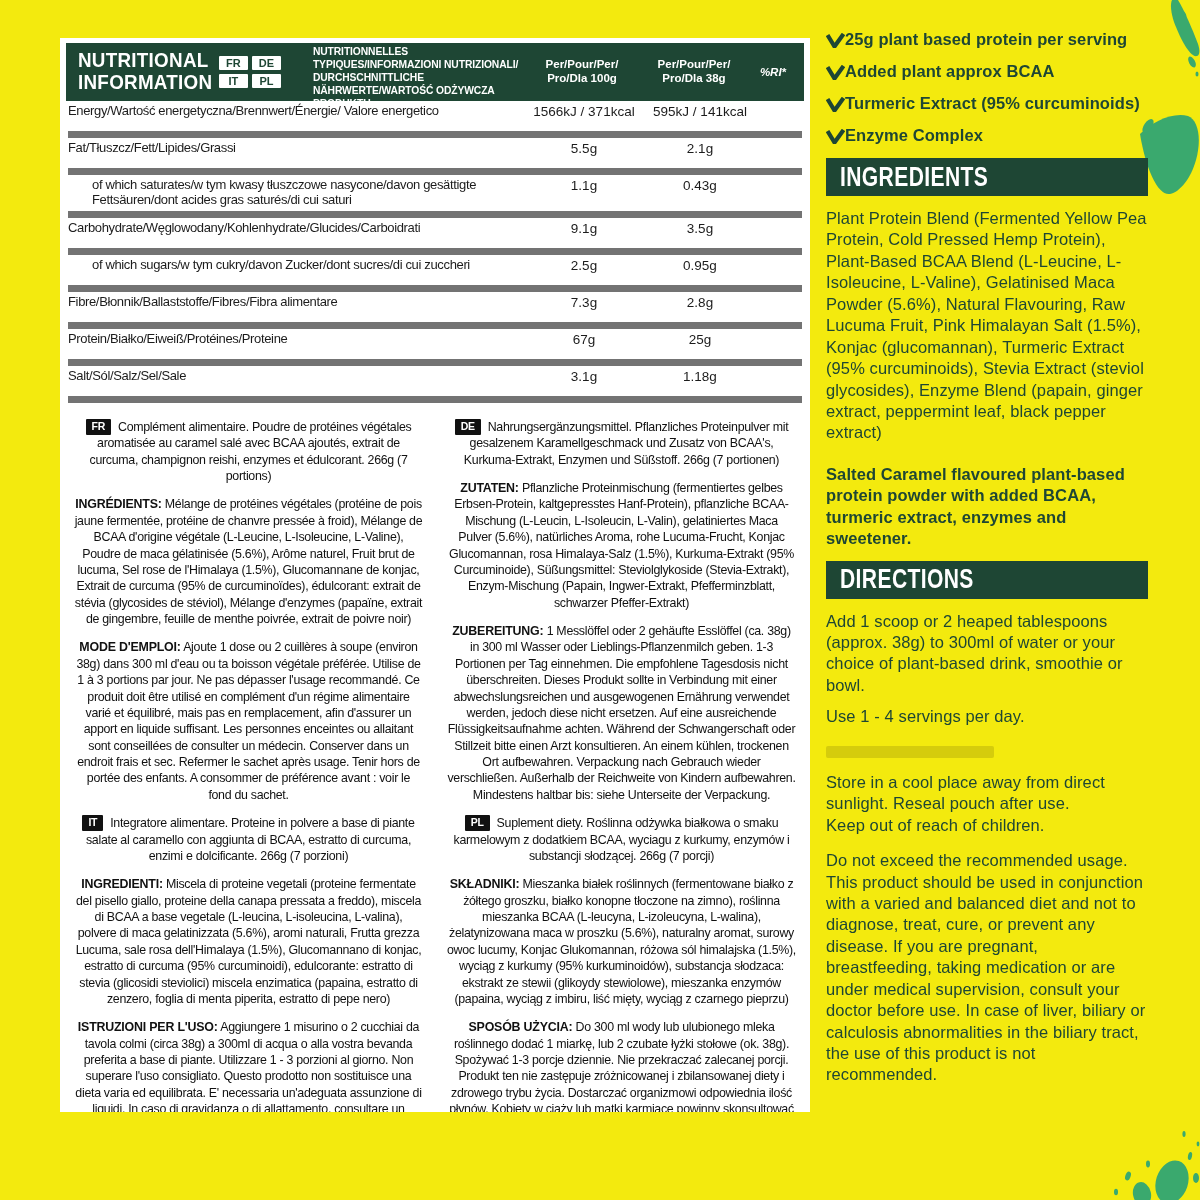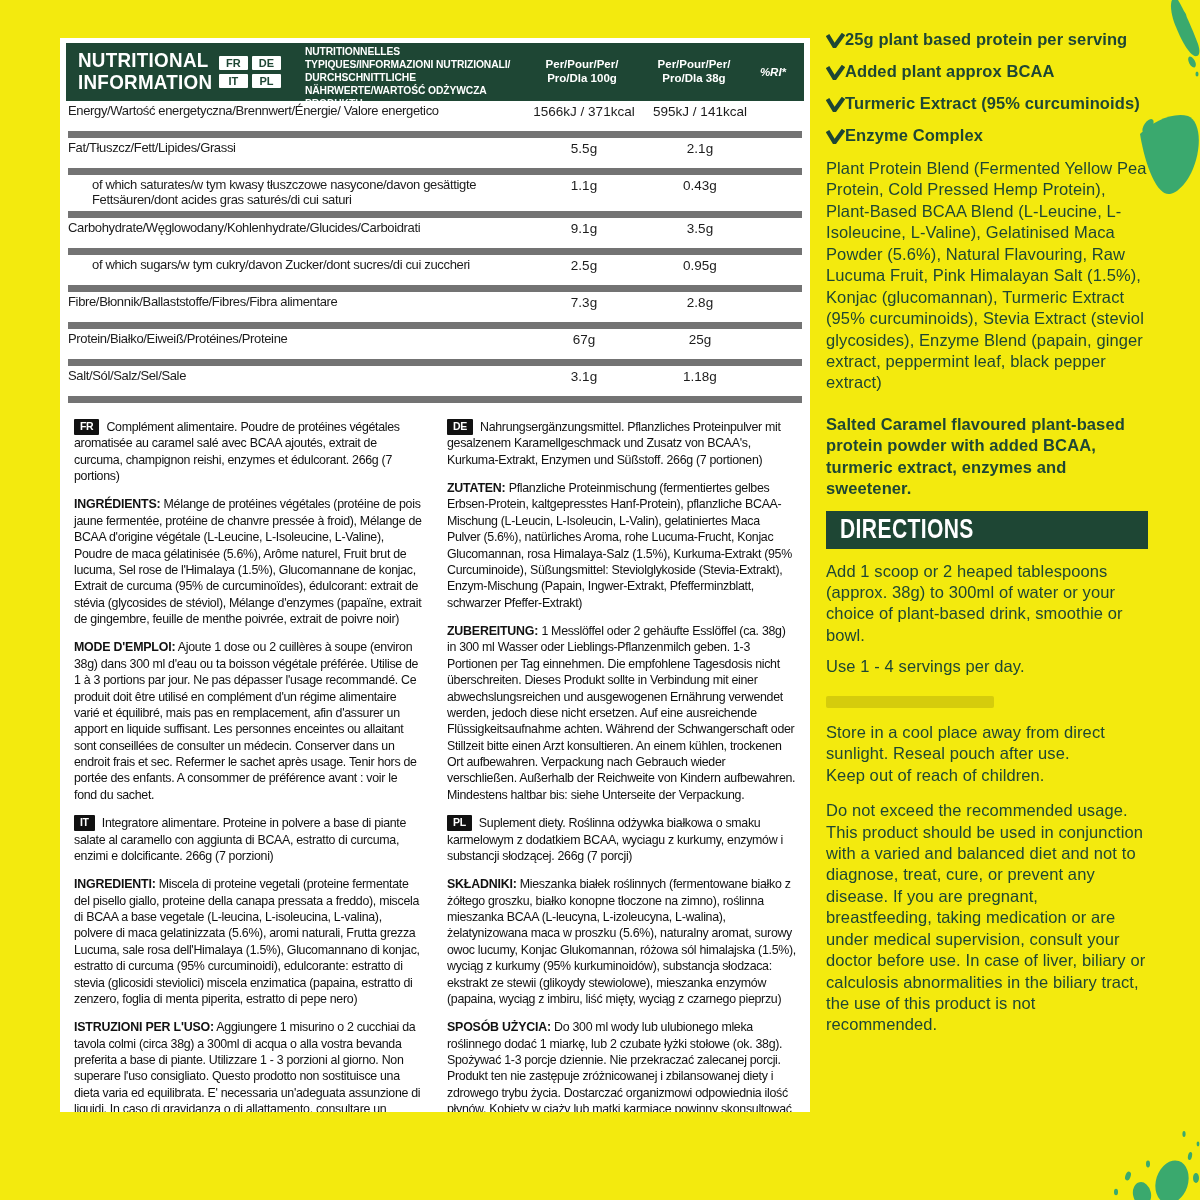--- a/index.html
+++ b/index.html
@@ -34,7 +34,7 @@
     background:#fff;color:#1e4634;font-weight:bold;font-size:11px;
     text-align:center;padding:1px 0;border-radius:1px;
   }
-  .nh-mid{flex:1;margin-left:24px;font-weight:bold;font-size:10.3px;line-height:1.25;
+  .nh-mid{flex:1;margin-left:32px;font-weight:bold;font-size:10.3px;line-height:1.25;
     letter-spacing:-.1px;text-transform:uppercase;}
   .nh-col{width:112px;text-align:center;font-weight:bold;font-size:11.5px;line-height:1.2;}
   .nh-ri{width:46px;text-align:center;font-weight:bold;font-size:11.5px;font-style:italic;}

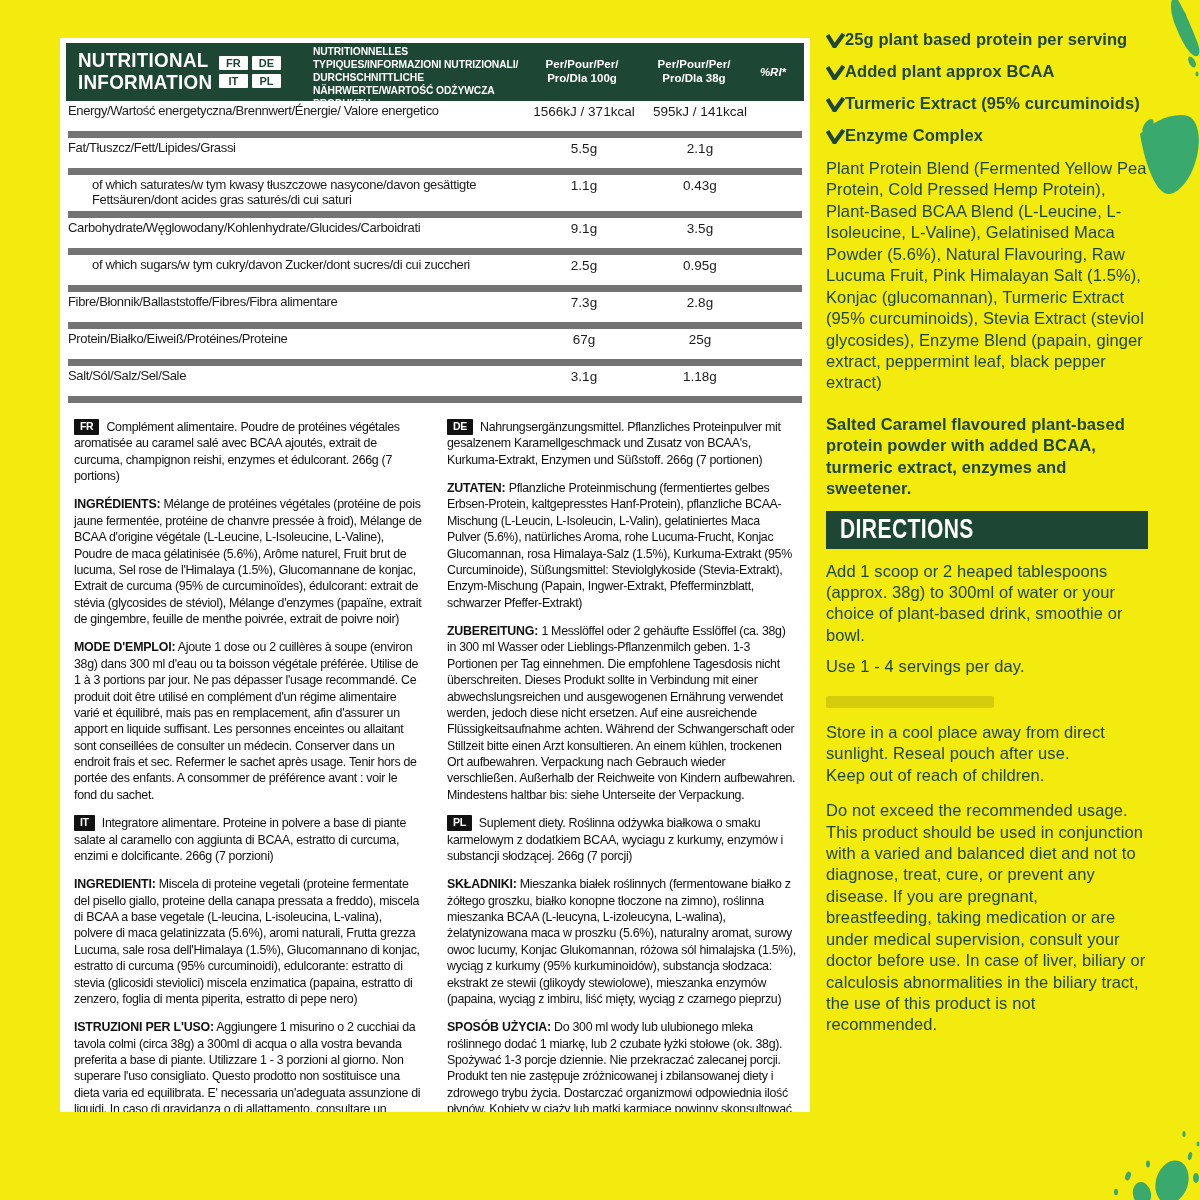--- a/index.html
+++ b/index.html
@@ -248,6 +248,9 @@
       </li>
     </ul>
 
+    <div class="hbar">
+        <span>INGREDIENTS</span>
+      </div>
     <p class="rtext">Plant Protein Blend (Fermented Yellow Pea Protein, Cold Pressed Hemp Protein), Plant-Based BCAA Blend (L-Leucine, L-Isoleucine, L-Valine), Gelatinised Maca Powder (5.6%), Natural Flavouring, Raw Lucuma Fruit, Pink Himalayan Salt (1.5%), Konjac (glucomannan), Turmeric Extract (95% curcuminoids), Stevia Extract (steviol glycosides), Enzyme Blend (papain, ginger extract, peppermint leaf, black pepper extract)</p>
     <p class="rtext bold">Salted Caramel flavoured plant-based protein powder with added BCAA, turmeric extract, enzymes and sweetener.</p>
 

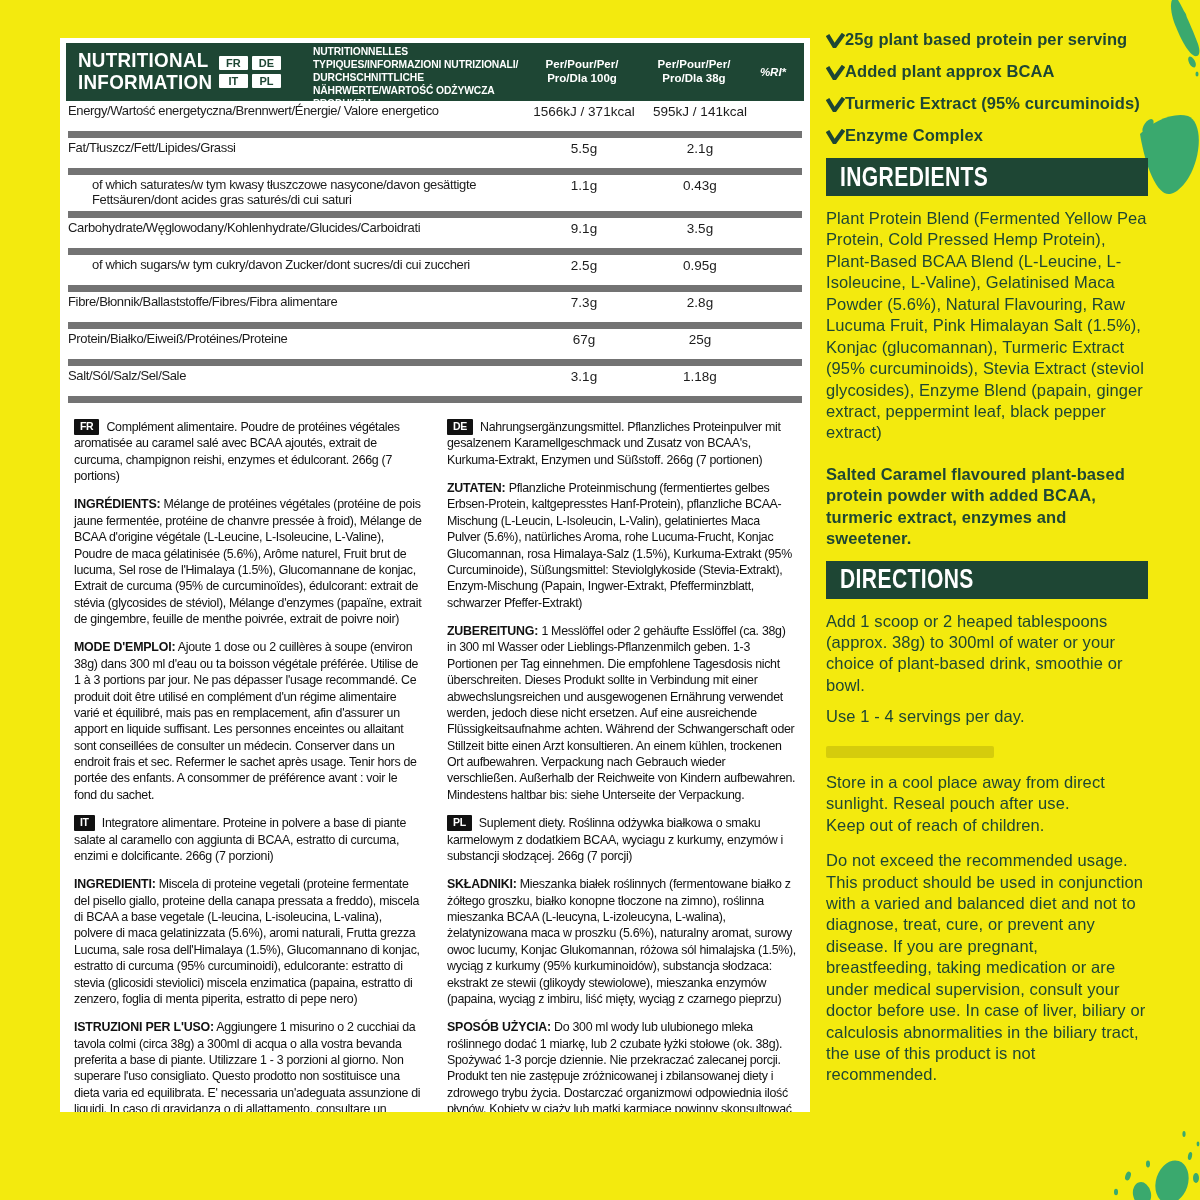--- a/index.html
+++ b/index.html
@@ -51,7 +51,7 @@
   .cols{display:flex;gap:24px;padding:16px 8px 0 8px;}
   .col{flex:1;min-width:0;}
   .para{margin:0 0 12px 0;font-size:12.4px;line-height:1.32;color:#111;
-    letter-spacing:-.3px;}
+    letter-spacing:-.3px;text-align:center;}
   .para b{letter-spacing:-.2px;}
   .lbadge{
     display:inline-block;background:#111;color:#fff;font-weight:bold;

